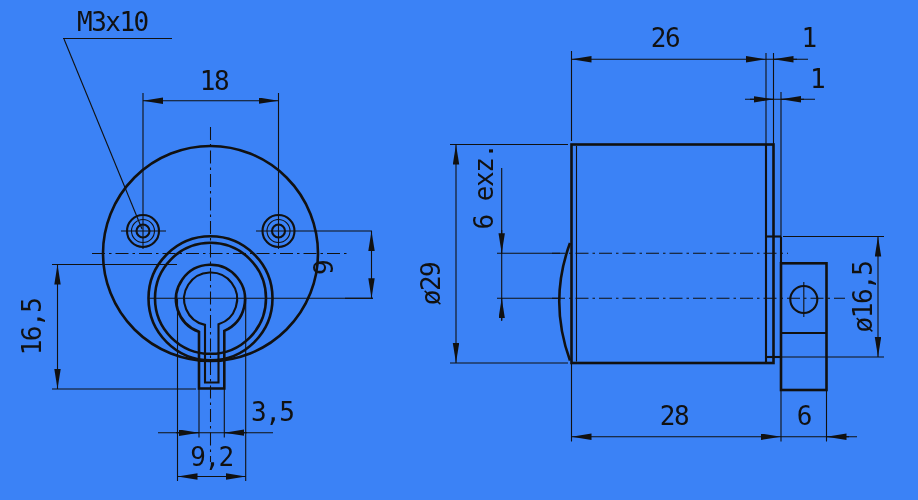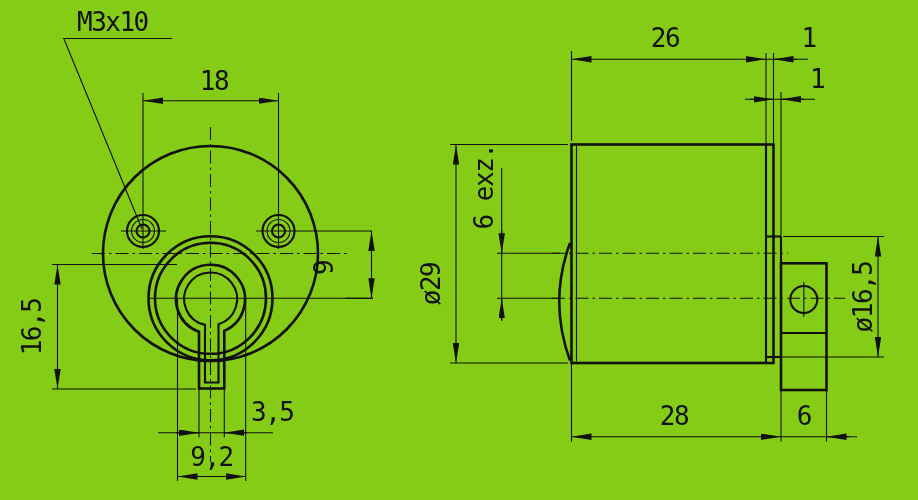--- a/index.html
+++ b/index.html
@@ -3,7 +3,7 @@
 <meta charset="utf-8">
 <style>
   html,body{margin:0;padding:0;background:#ffffff;}
-  .stage{position:relative;width:918px;height:500px;background:#84cc16;overflow:hidden;}
+  .stage{position:relative;width:918px;height:500px;background:#3b82f6;overflow:hidden;}
   svg{display:block;}
   .lw3{stroke:#111;stroke-width:2.6;fill:none;stroke-linecap:butt;}
   .lw2{stroke:#111;stroke-width:2.1;fill:none;stroke-linecap:butt;}

